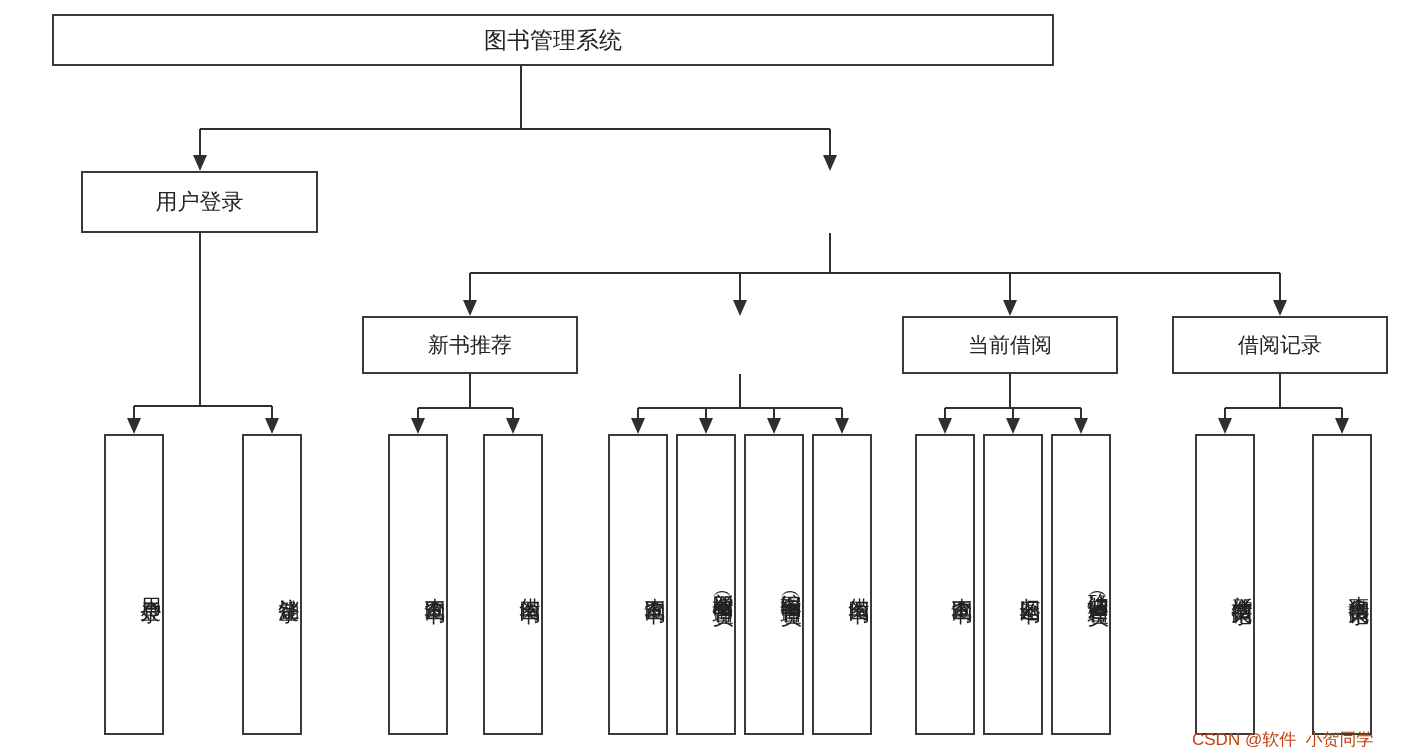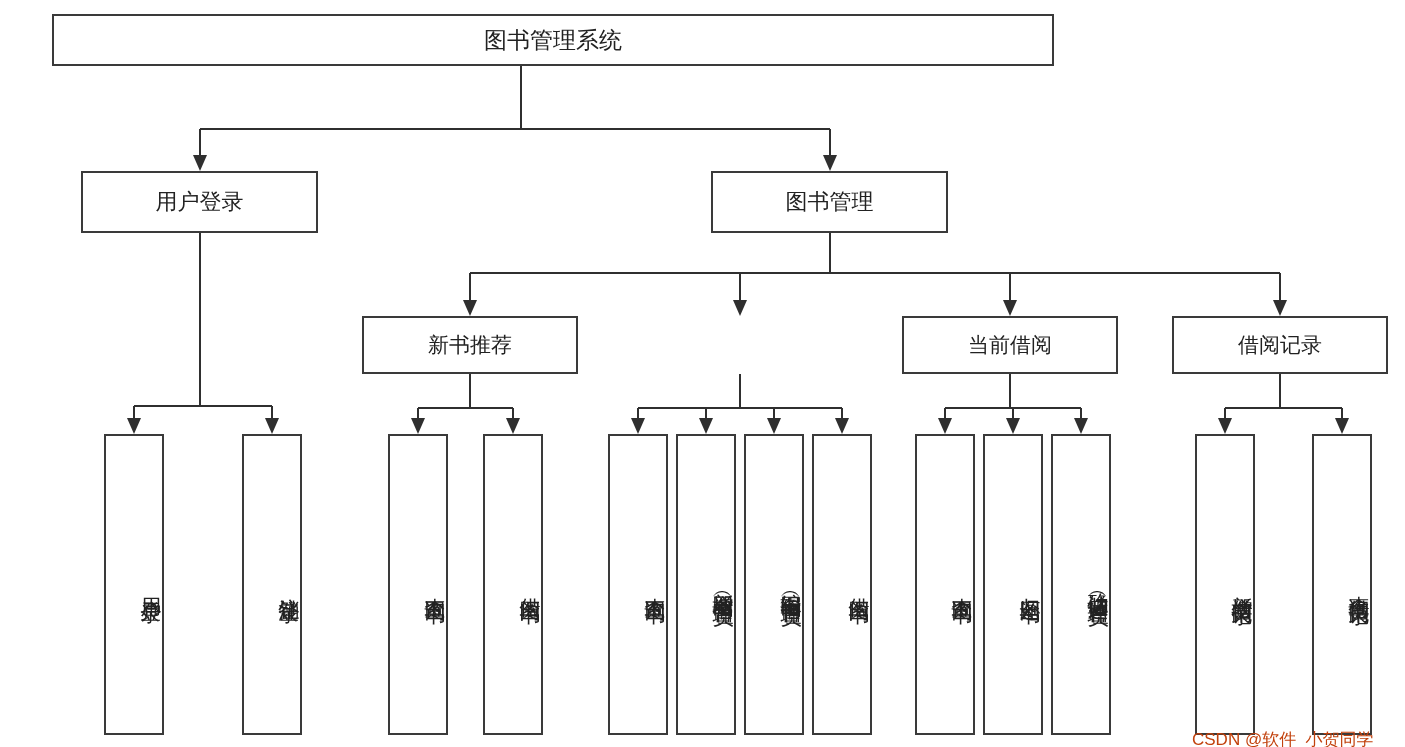--- a/index.html
+++ b/index.html
@@ -79,9 +79,6 @@
 
   <div class="node lvl2" id="node-l2-0" style="left: 81px; top: 171px; width: 237px; height: 62px;">
     <span>用户登录</span>
-  </div>
-  <div class="node lvl2" id="node-l2-1" style="left: 711px; top: 171px; width: 237px; height: 62px;">
-    <span>图书管理</span>
   </div>
 
   <div class="node lvl3" id="node-l3-0" style="left: 362px; top: 316px; width: 216px; height: 58px;">

